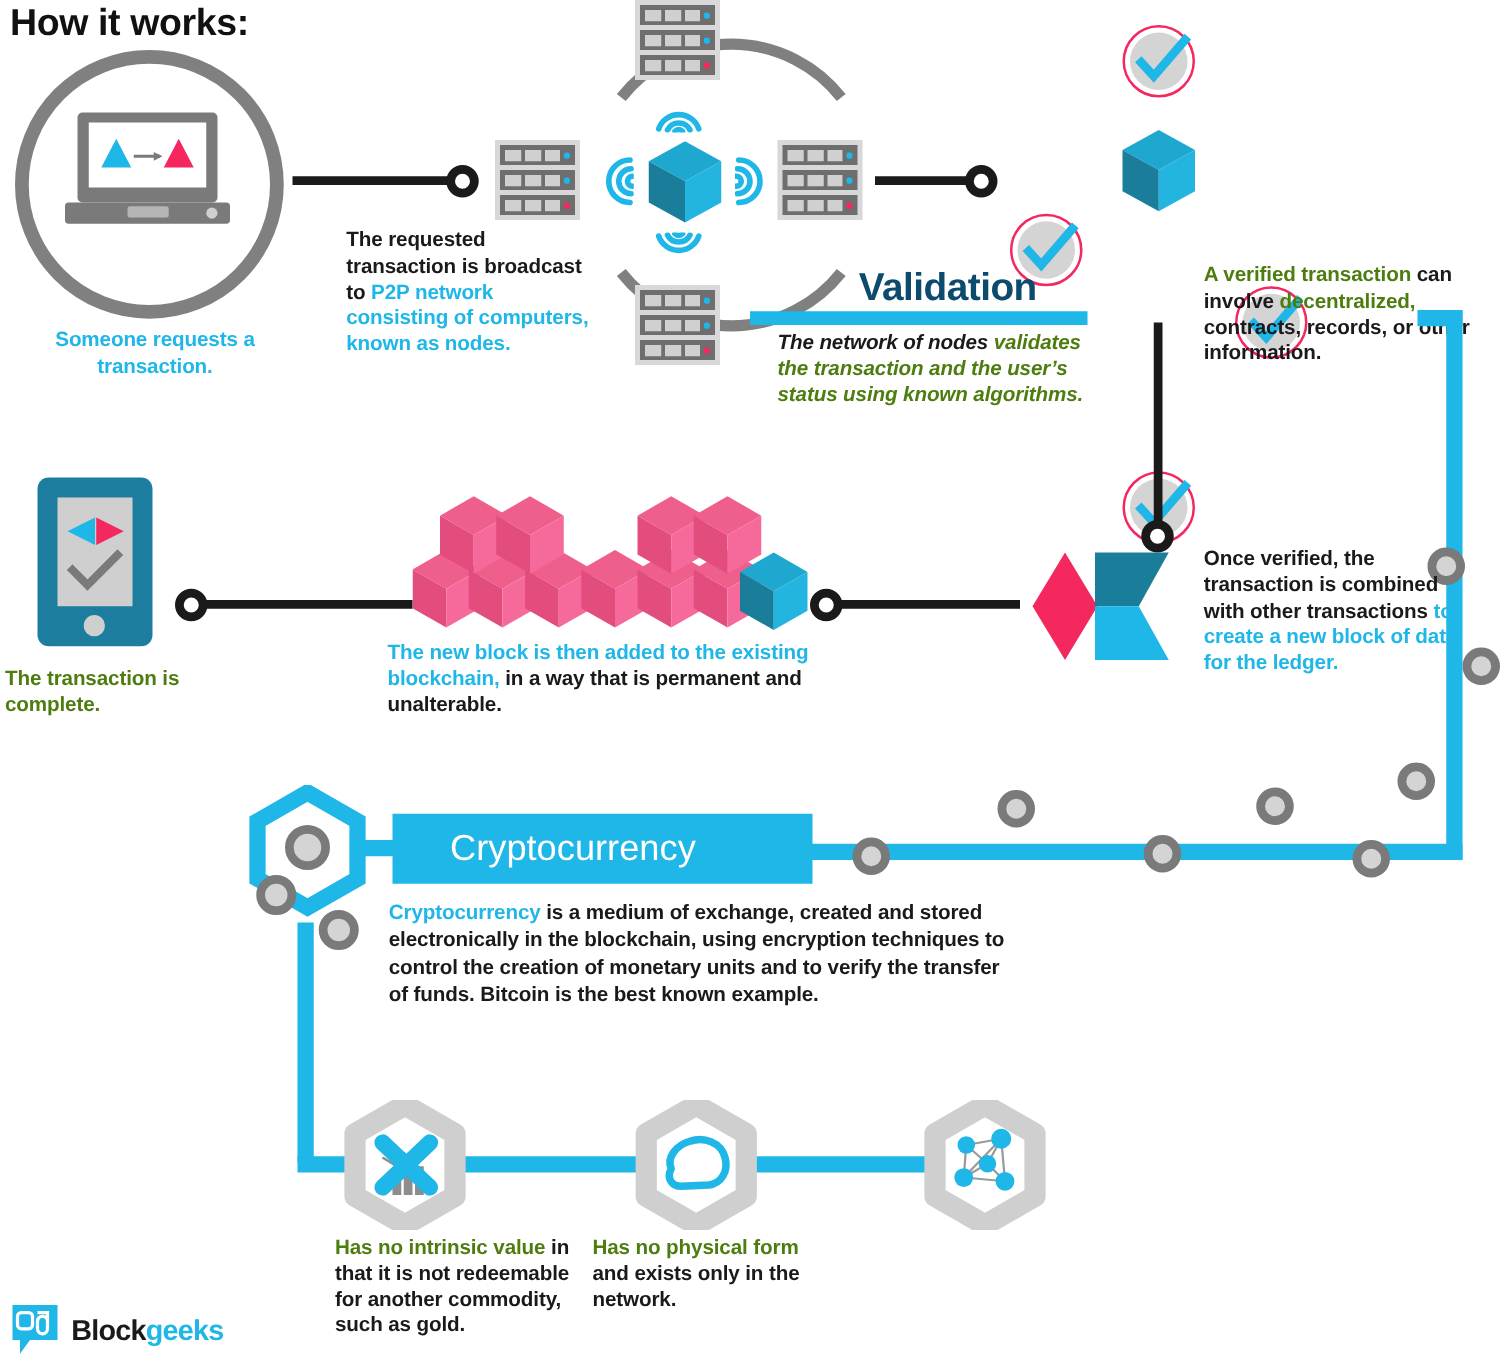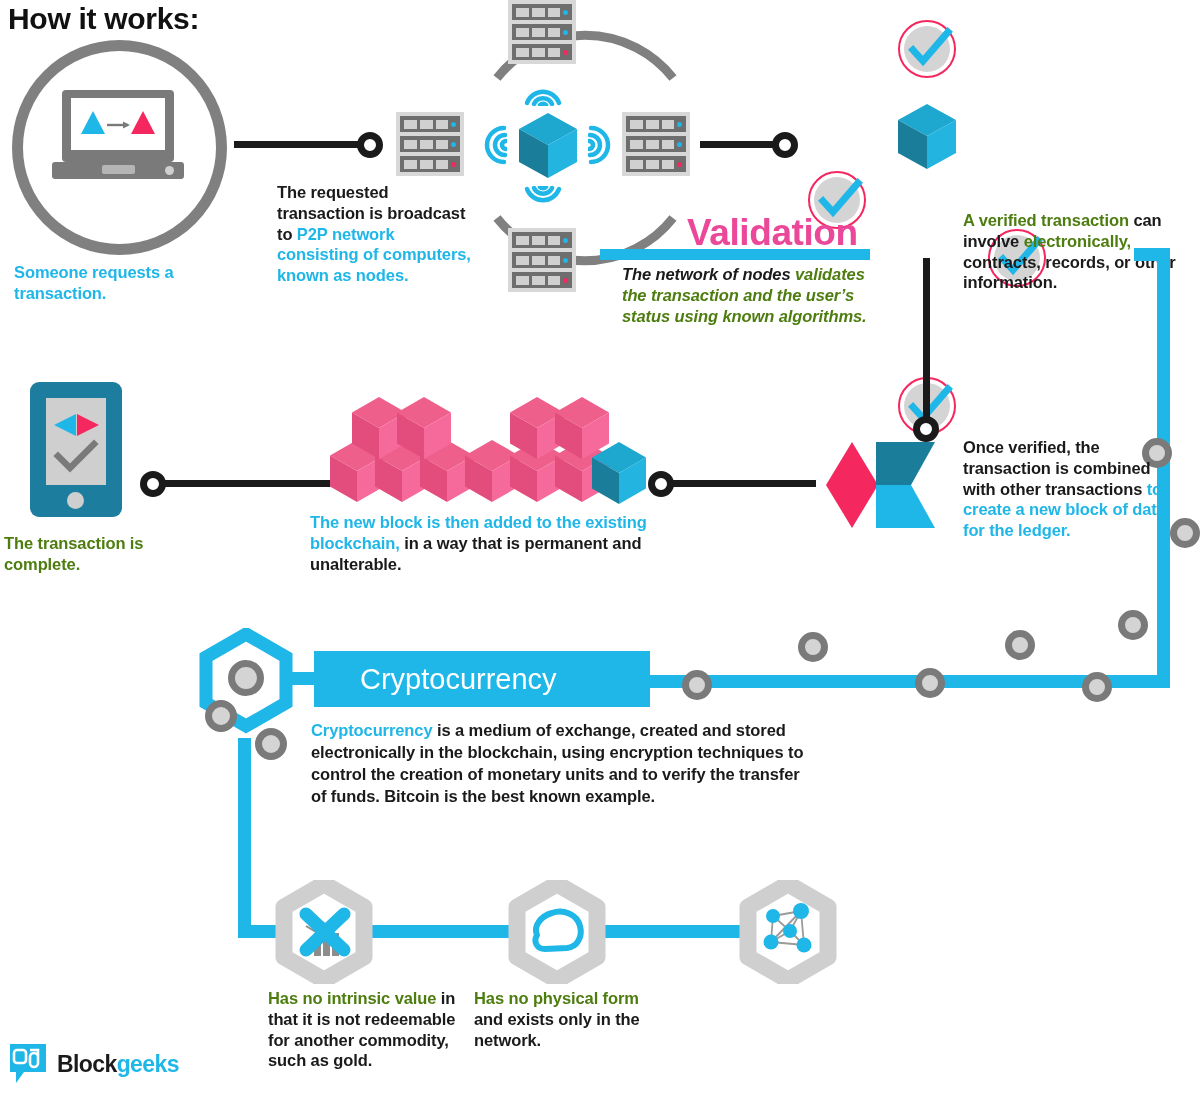--- a/index.html
+++ b/index.html
@@ -22,7 +22,7 @@
     font-size: 16.5px; font-weight: bold; line-height: 1.26;
     color: #1a1a1a; letter-spacing: -0.1px;
   }
-  .blue  { color: #1fb6e8; }
+  .blue  { color: #1fb6e8; text-align: center; }
   .pink  { color: #4d7c0f; }
   .dark  { color: #1a1a1a; }
   .val-head {

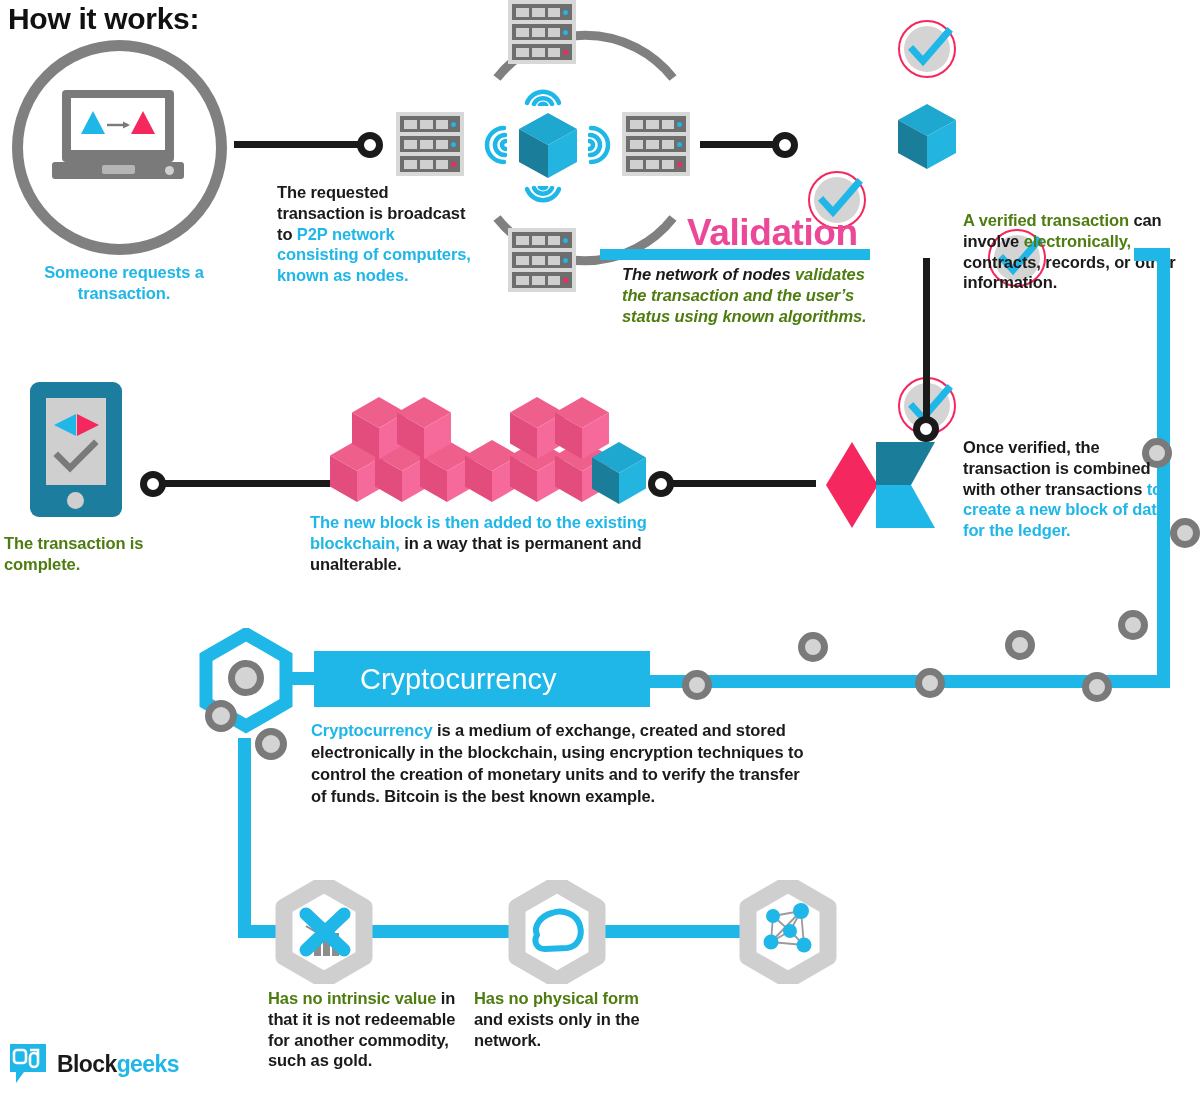--- a/index.html
+++ b/index.html
@@ -26,7 +26,7 @@
   .pink  { color: #4d7c0f; }
   .dark  { color: #1a1a1a; }
   .val-head {
-    font-size: 37px; font-weight: bold; color: #ec4899; letter-spacing: -0.4px;
+    font-size: 31px; font-weight: bold; color: #0c4a6e; letter-spacing: -0.4px;
   }
   .val-rule { height: 11px; background: #1fb6e8; }
   .crypto-banner {

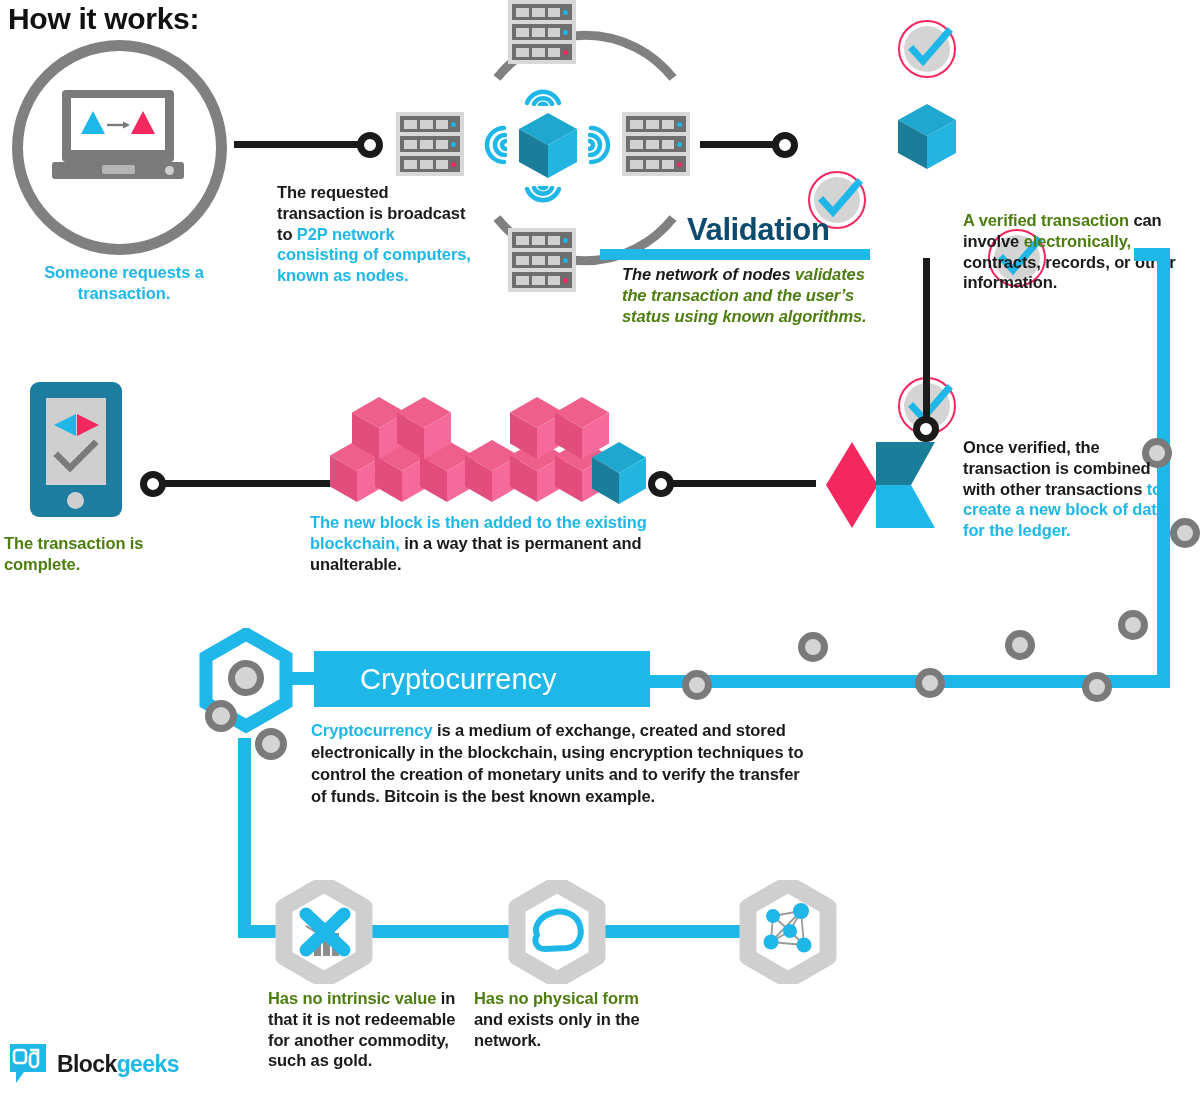--- a/index.html
+++ b/index.html
@@ -280,7 +280,7 @@
   </div>
 
   <div class="abs body-txt" style="left:963px; top:210px; width:215px;">
-    <span class="pink">A verified transaction</span><span class="dark"> can involve </span><span class="pink">electronically,</span><span class="dark"> contracts, records, or other information.</span>
+    <span class="pink">A verified transaction</span><span class="dark"> can involve </span><span class="pink">decentralized,</span><span class="dark"> contracts, records, or other information.</span>
   </div>
 
   <div class="abs wire" style="left:923px; top:258px; width:7px; height:170px;"></div>

